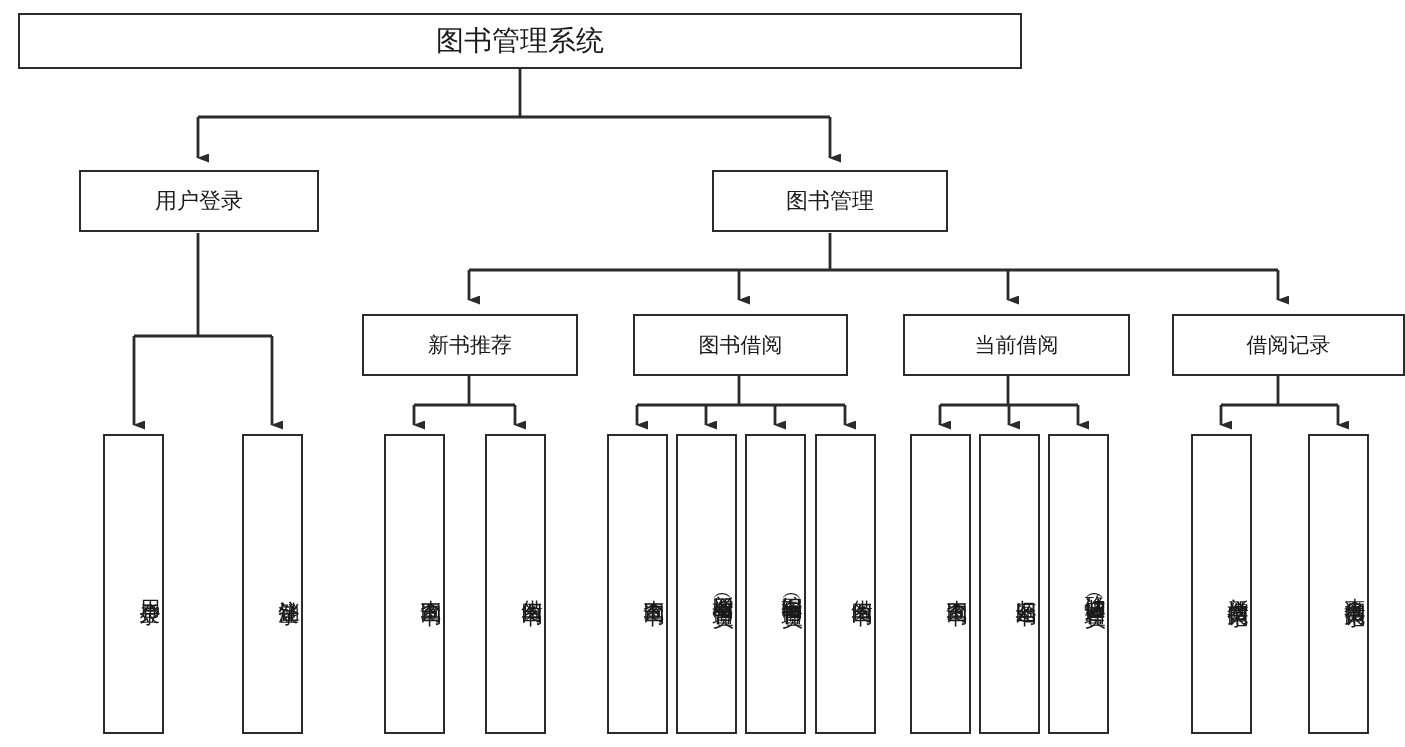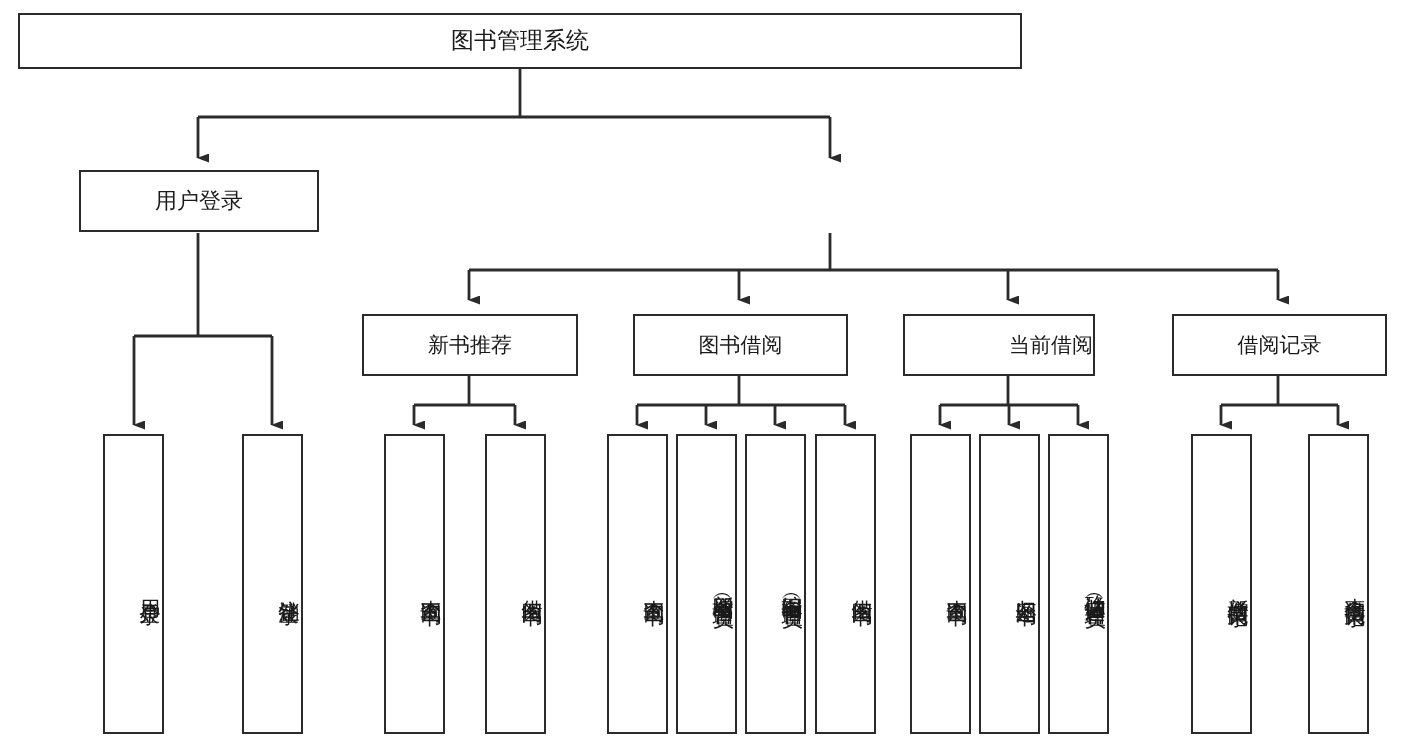--- a/index.html
+++ b/index.html
@@ -39,7 +39,7 @@
     line-height: 1.18;
   }
   .node.level0 {
-    font-size: 23px;
+    font-size: 28px;
   }
   .node.level1 {
     font-size: 22px;

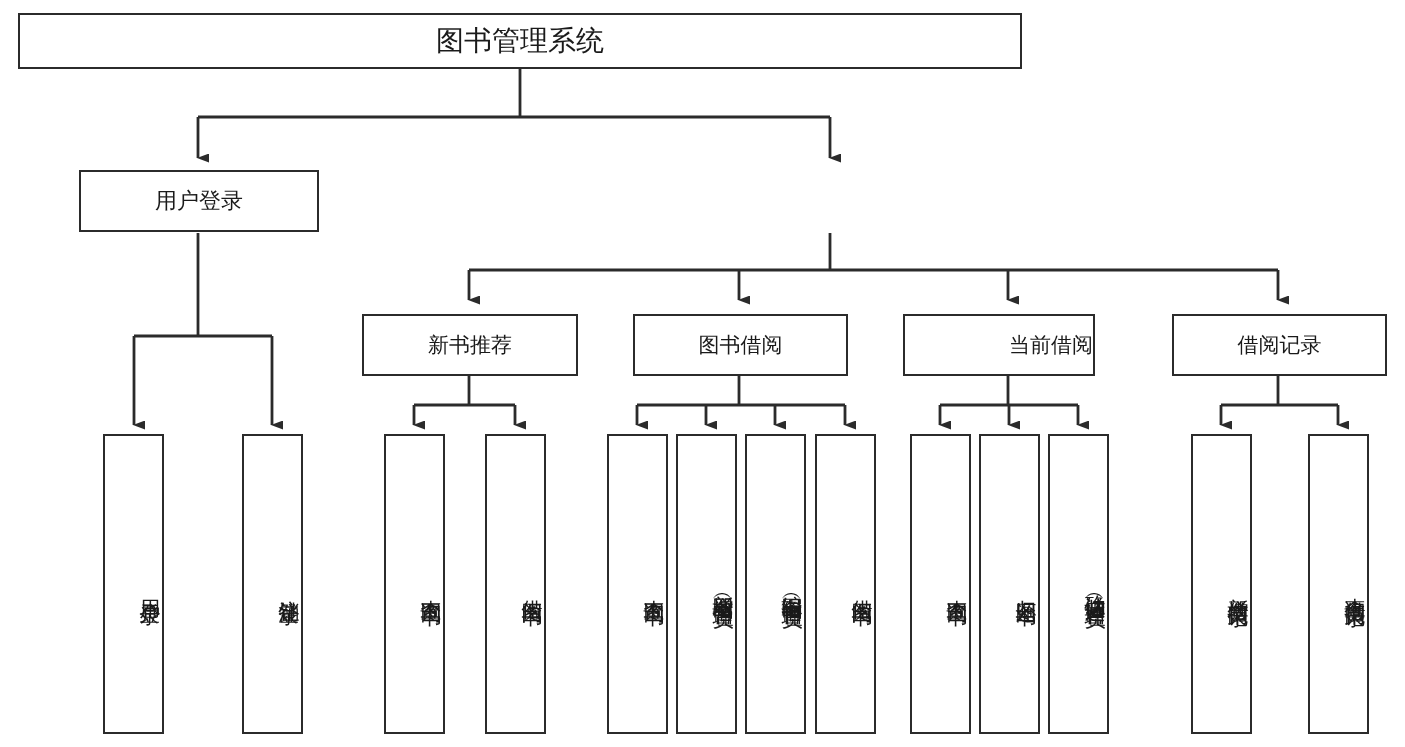--- a/index.html
+++ b/index.html
@@ -133,6 +133,9 @@
     <span>用户登录</span>
   </div>
 
+  <div class="node level1" style="left:712px; top:170px; width:236px; height:62px;">
+    <span>图书管理</span>
+  </div>
 
   <div class="node level2" style="left:362px; top:314px; width:216px; height:62px;">
     <span>新书推荐</span>

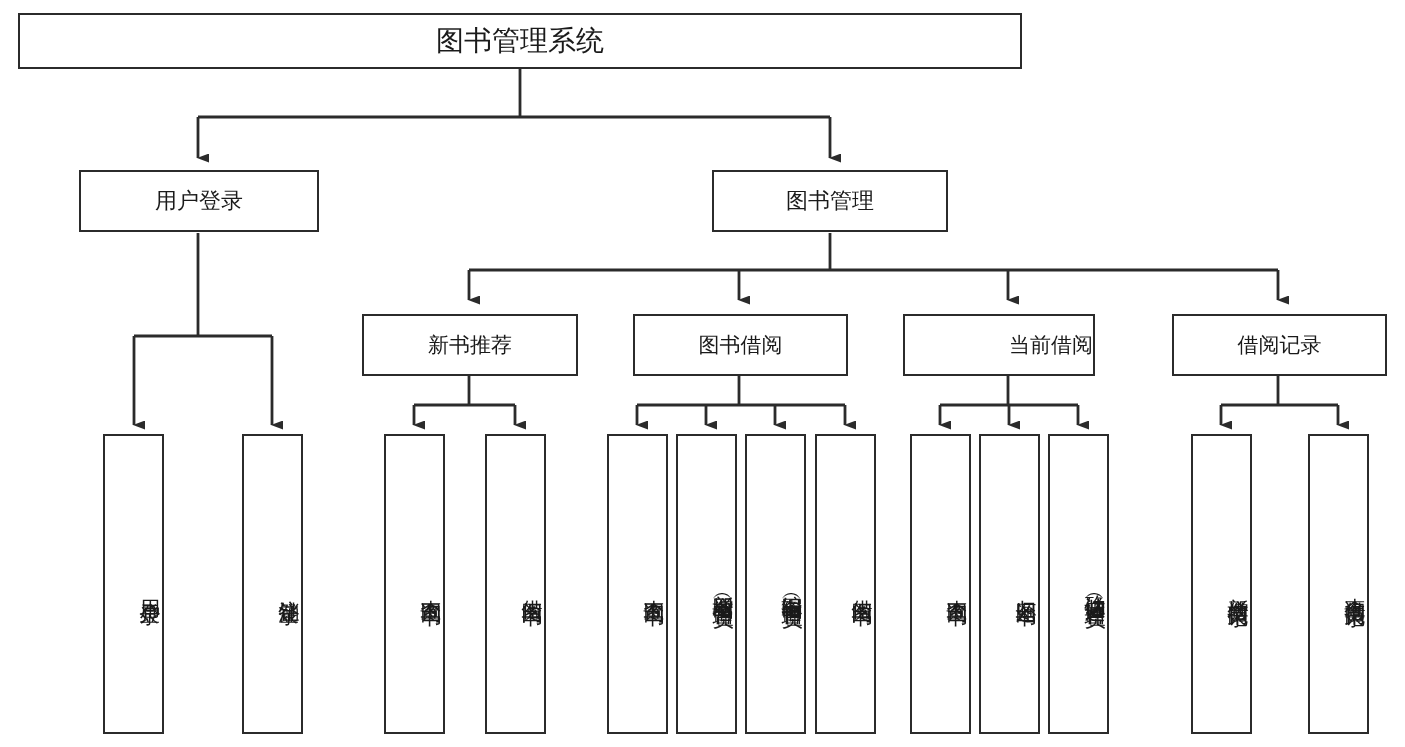--- a/index.html
+++ b/index.html
@@ -145,7 +145,7 @@
     <span>图书借阅</span>
   </div>
 
-  <div class="node level2" style="left:903px; top:314px; width:192px; height:62px;justify-content:flex-end;">
+  <div class="node level2" style="left:903px; top:314px; width:227px; height:62px;">
     <span>当前借阅</span>
   </div>
 

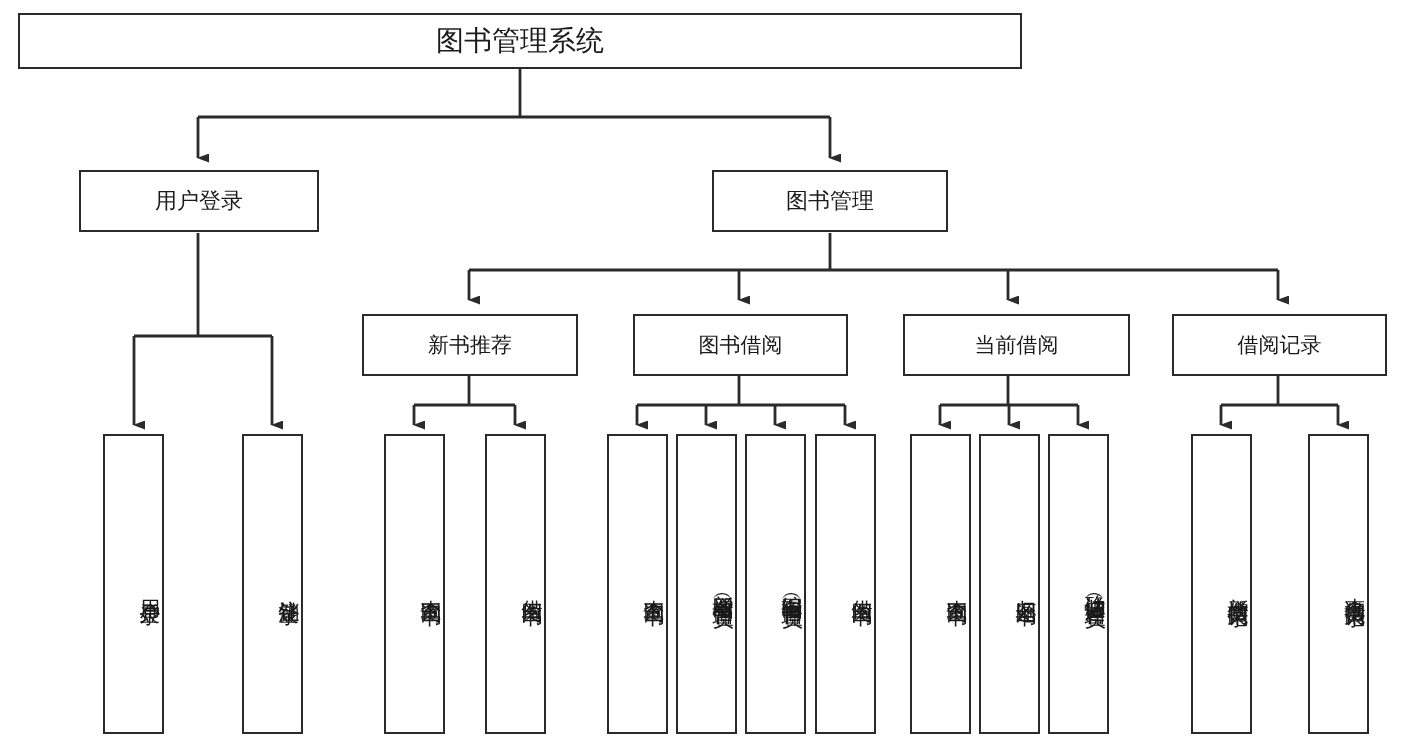--- a/index.html
+++ b/index.html
@@ -149,7 +149,7 @@
     <span>当前借阅</span>
   </div>
 
-  <div class="node level2" style="left:1172px; top:314px; width:215px; height:62px;">
+  <div class="node level2" style="left:1172px; top:314px; width:233px; height:62px;">
     <span>借阅记录</span>
   </div>
 

